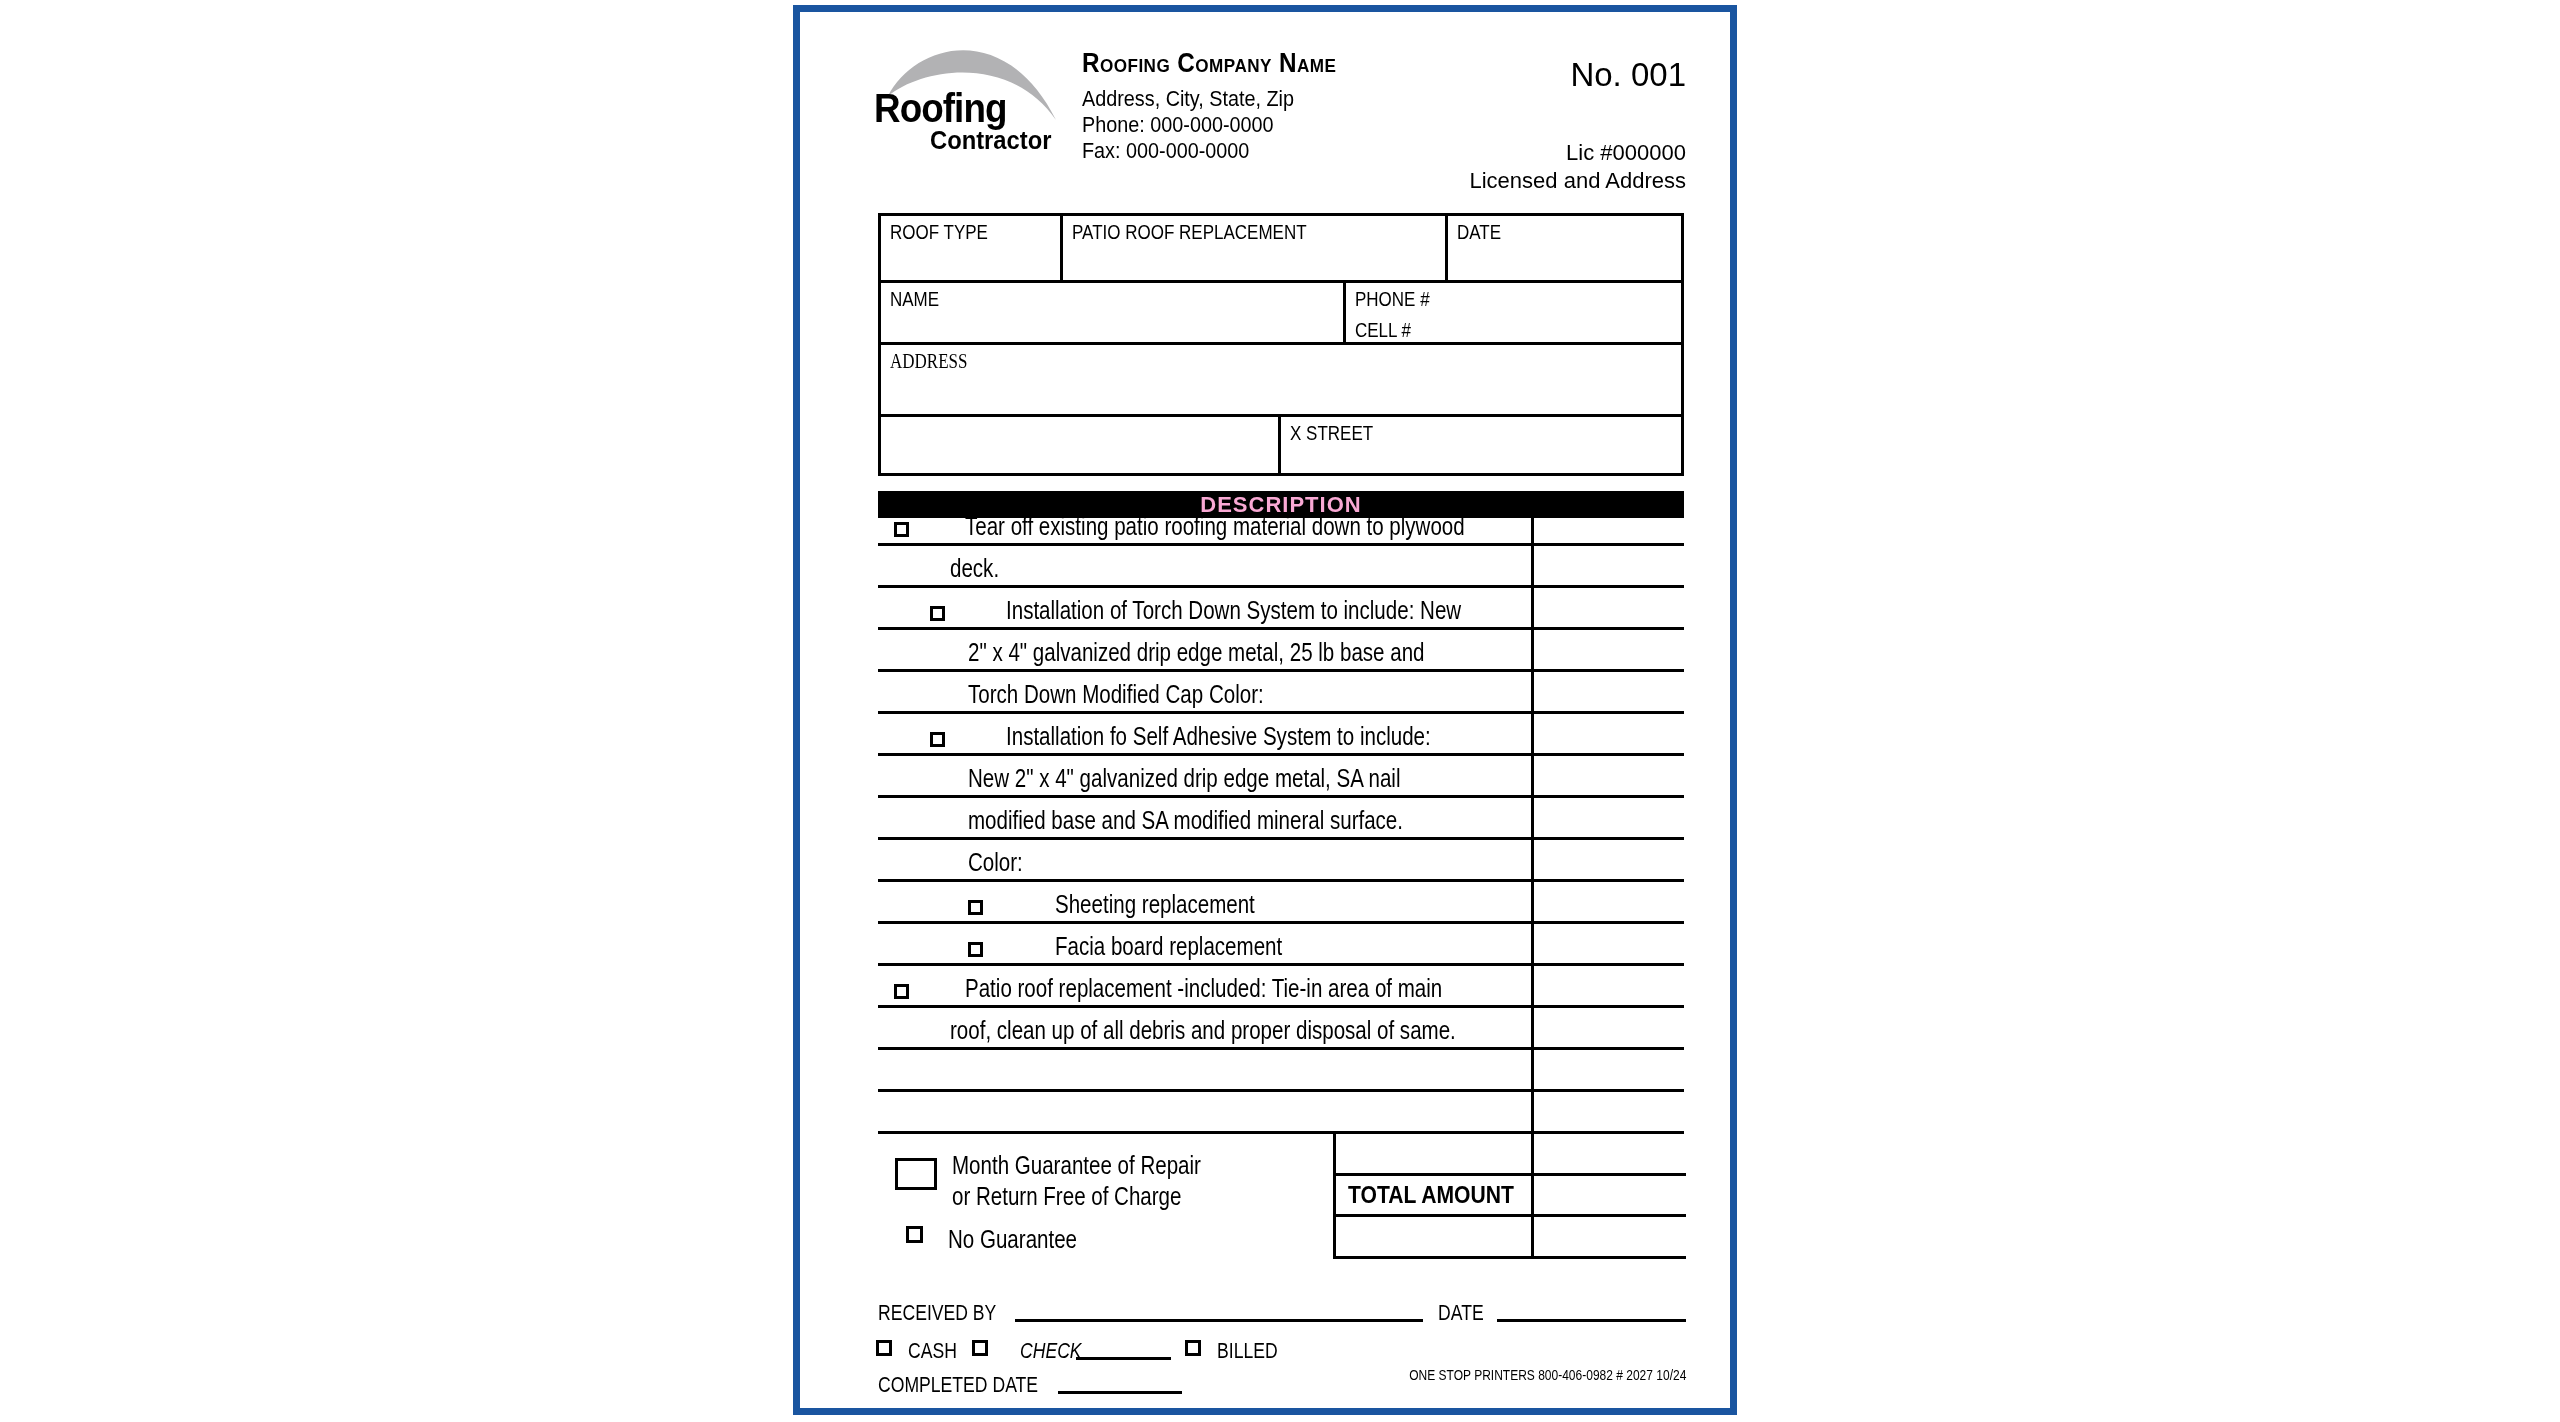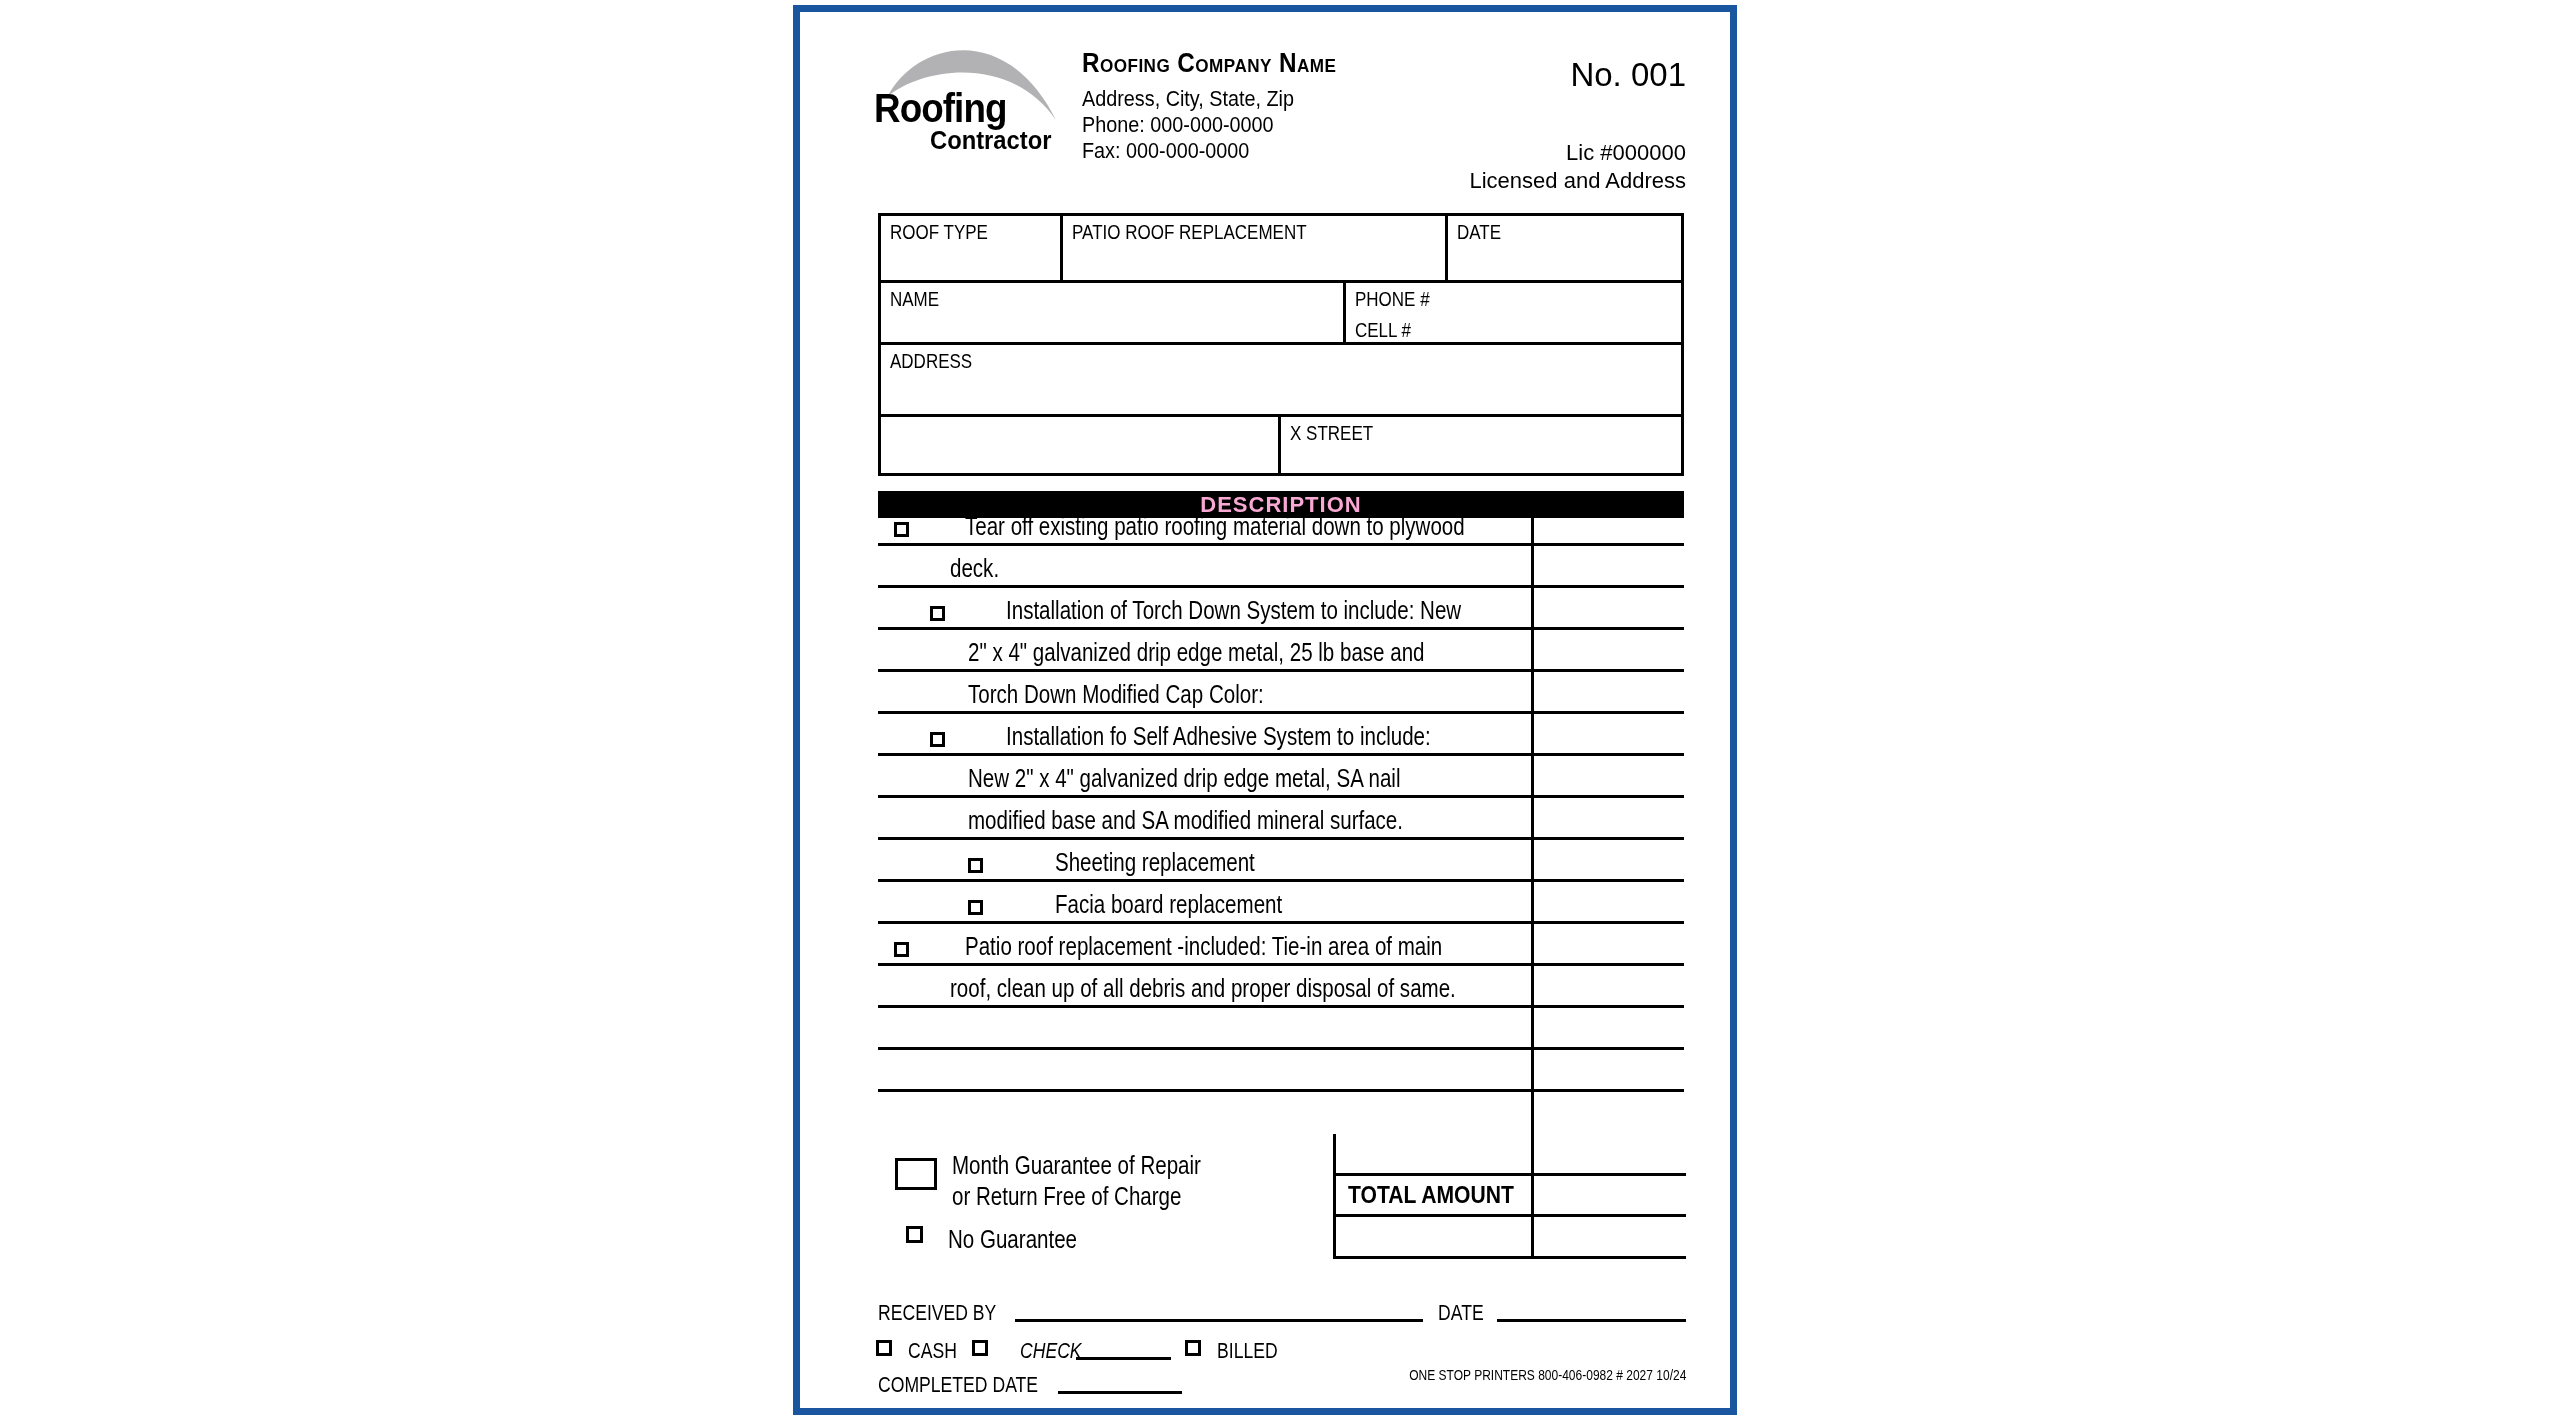--- a/index.html
+++ b/index.html
@@ -35,7 +35,7 @@
   .it-cell{padding:5px 9px;font-size:20px;}
   .it-cell .lbl{display:inline-block;transform:scaleX(.85);transform-origin:left top;white-space:nowrap;}
   .bl{border-left:3px solid var(--ink);}
-  .r1{height:64px;} .r2{height:62px;} .r3{height:72px;} .r4{height:59px;}
+  .r1{height:64px;} .r2{height:62px;} .r3{height:72px;font-family:Liberation Serif, serif;} .r4{height:59px;}
   .stack .lbl{display:block;}
   .stack .lbl + .lbl{margin-top:8px;}
 

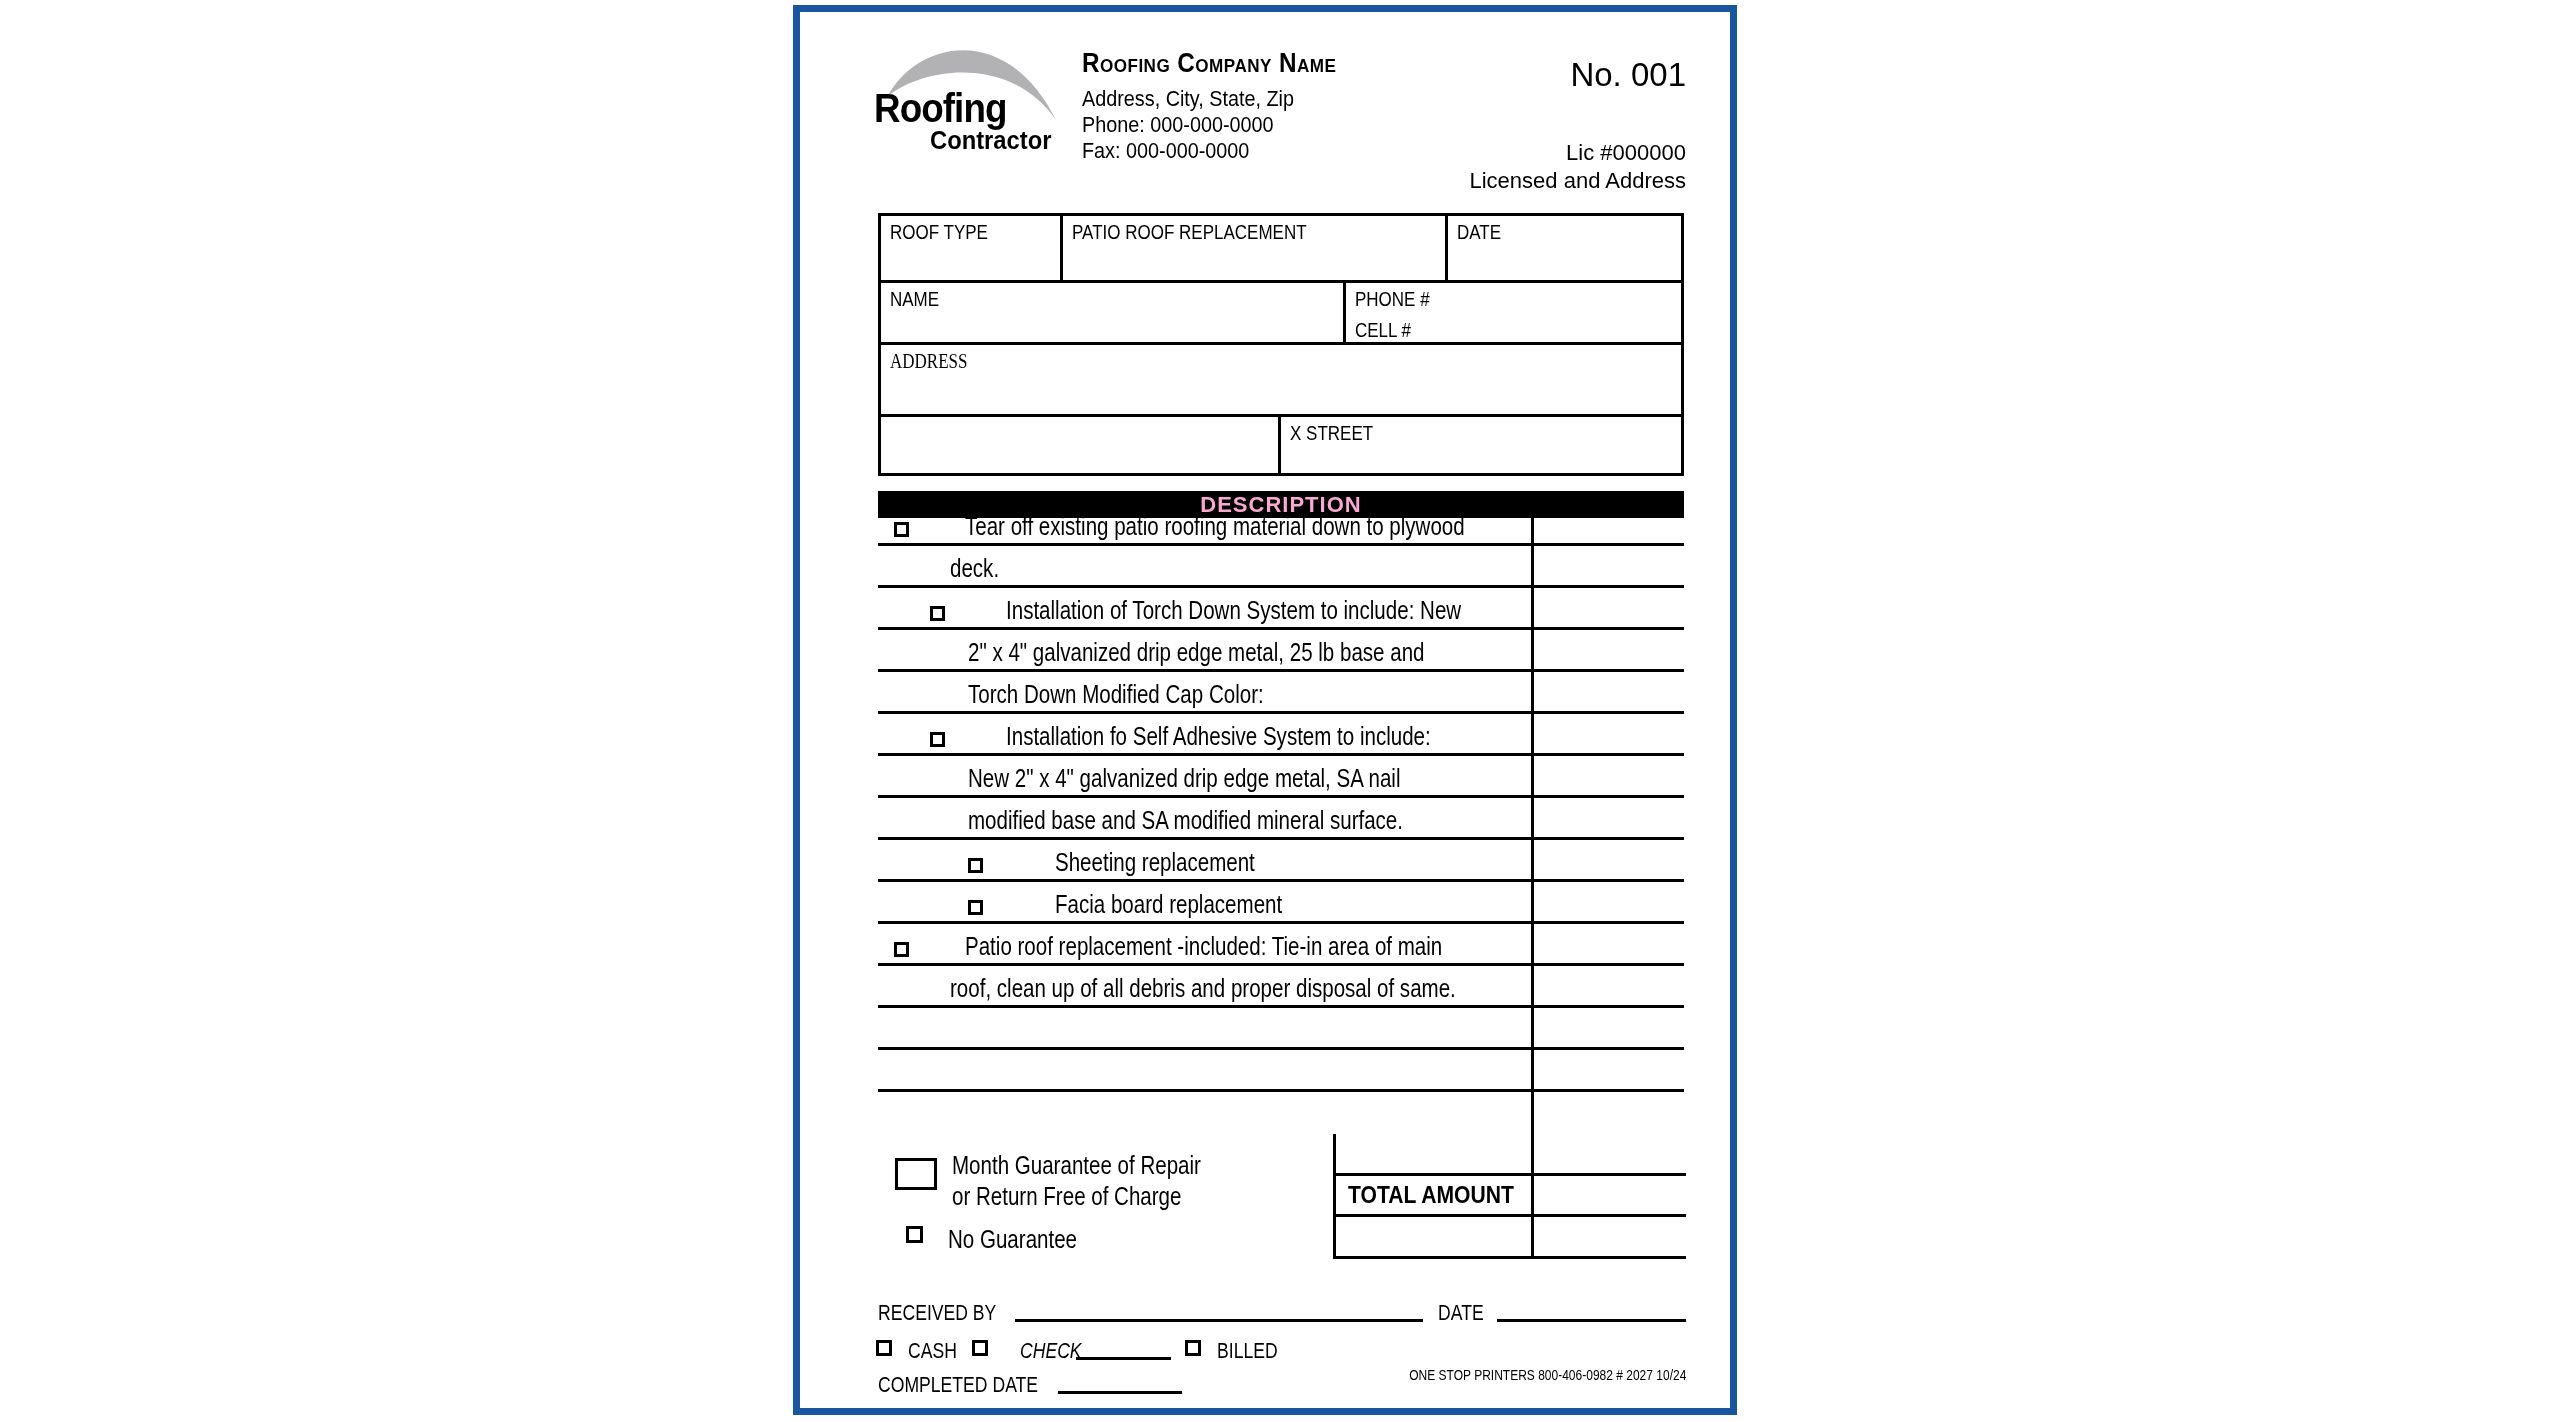--- a/index.html
+++ b/index.html
@@ -186,6 +186,12 @@
           </div>
           <div class="desc-price-cell"></div>
         </div>
+        <div class="desc-row ind-l1c">
+          <div class="desc-text-cell">
+            <span class="desc-text cond">Color:</span>
+          </div>
+          <div class="desc-price-cell"></div>
+        </div>
         <div class="desc-row ind-l2">
           <div class="desc-text-cell">
             <span class="desc-cb"></span>

